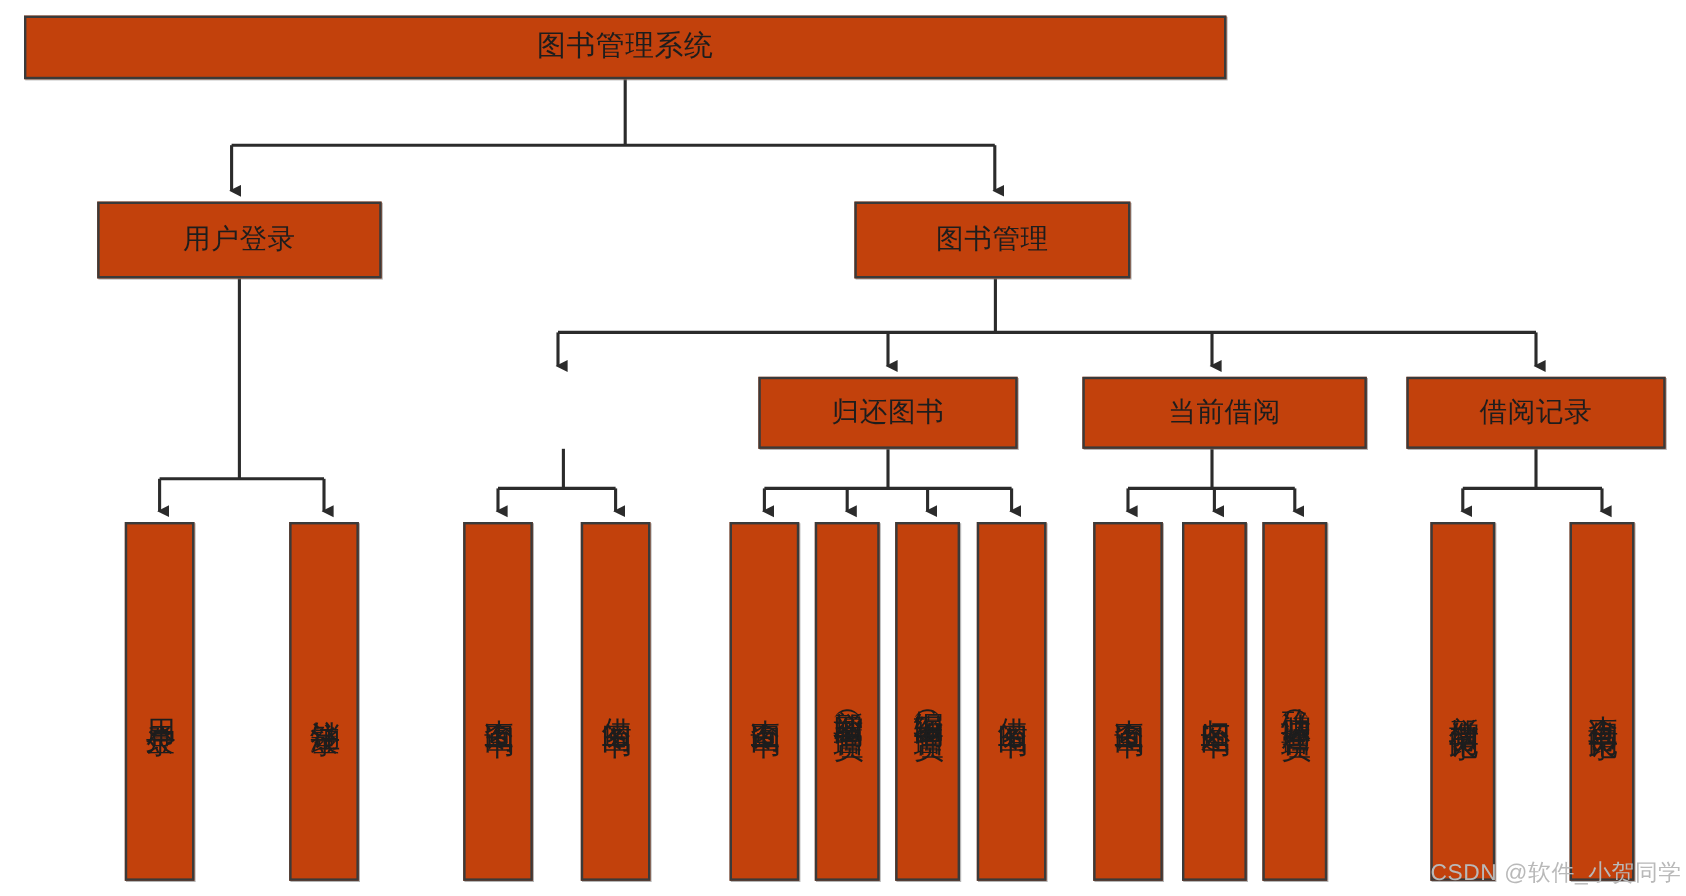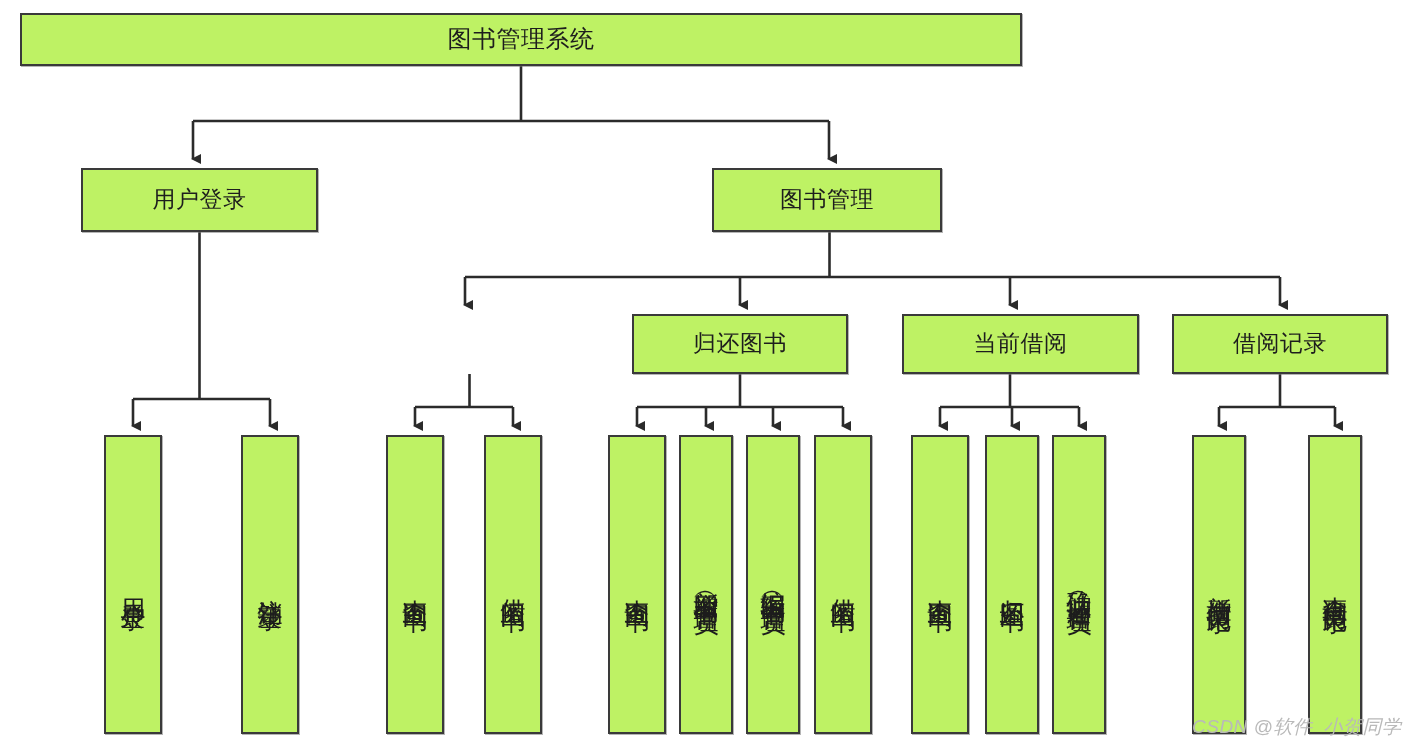--- a/index.html
+++ b/index.html
@@ -29,7 +29,7 @@
   .node {
     position: absolute;
     box-sizing: border-box;
-    background: #bef264;
+    background: #c2410c;
     border: 2px solid #3a3a3a;
     box-shadow: 1px 1px 0 0 rgba(120,120,120,0.55);
     display: flex;

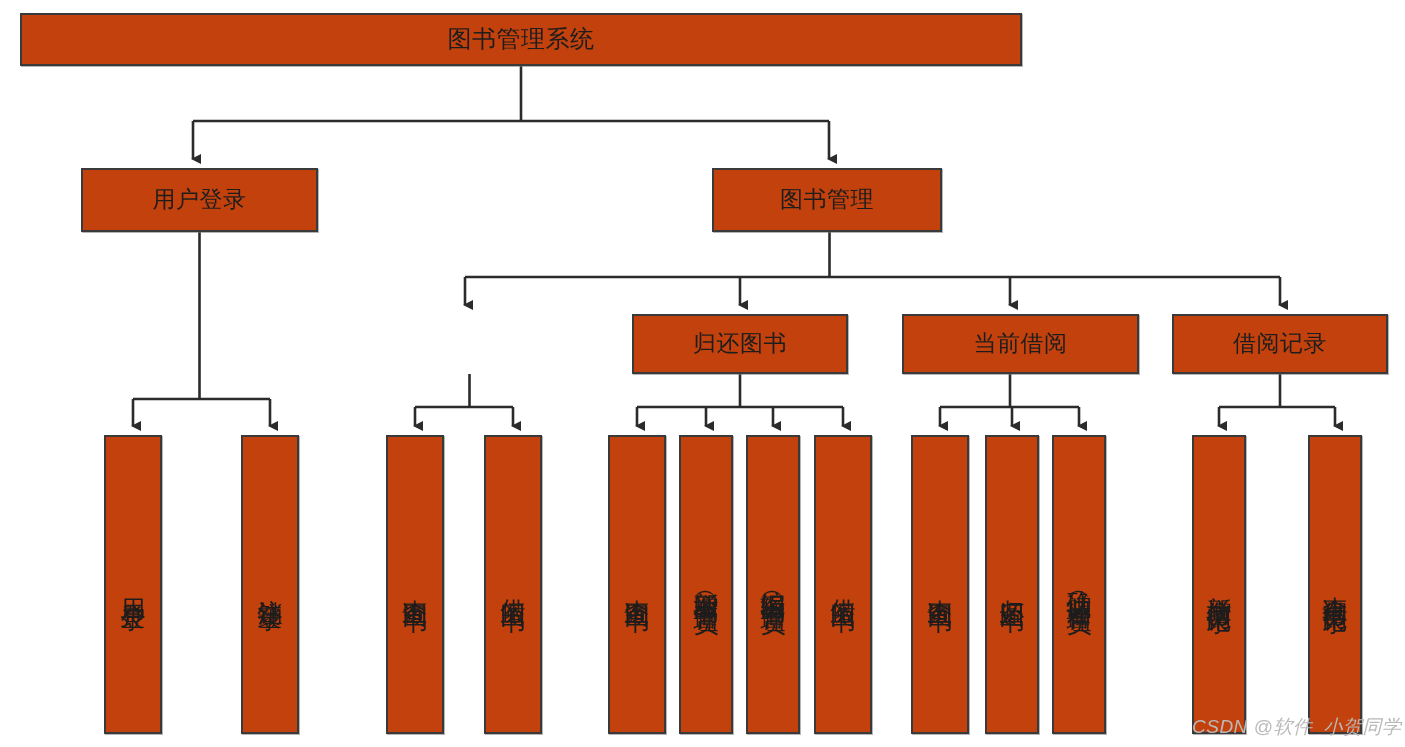--- a/index.html
+++ b/index.html
@@ -183,7 +183,7 @@
     <span class="lbl">查询借阅记录</span>
   </div>
 
-  <div class="watermark" id="wm" style="left: 1192px; top: 714px; font-style: italic;">CSDN @软件_小贺同学</div>
+  <div class="watermark" id="wm" style="left: 1192px; top: 714px;">CSDN @软件_小贺同学</div>
 
 </div>
 

